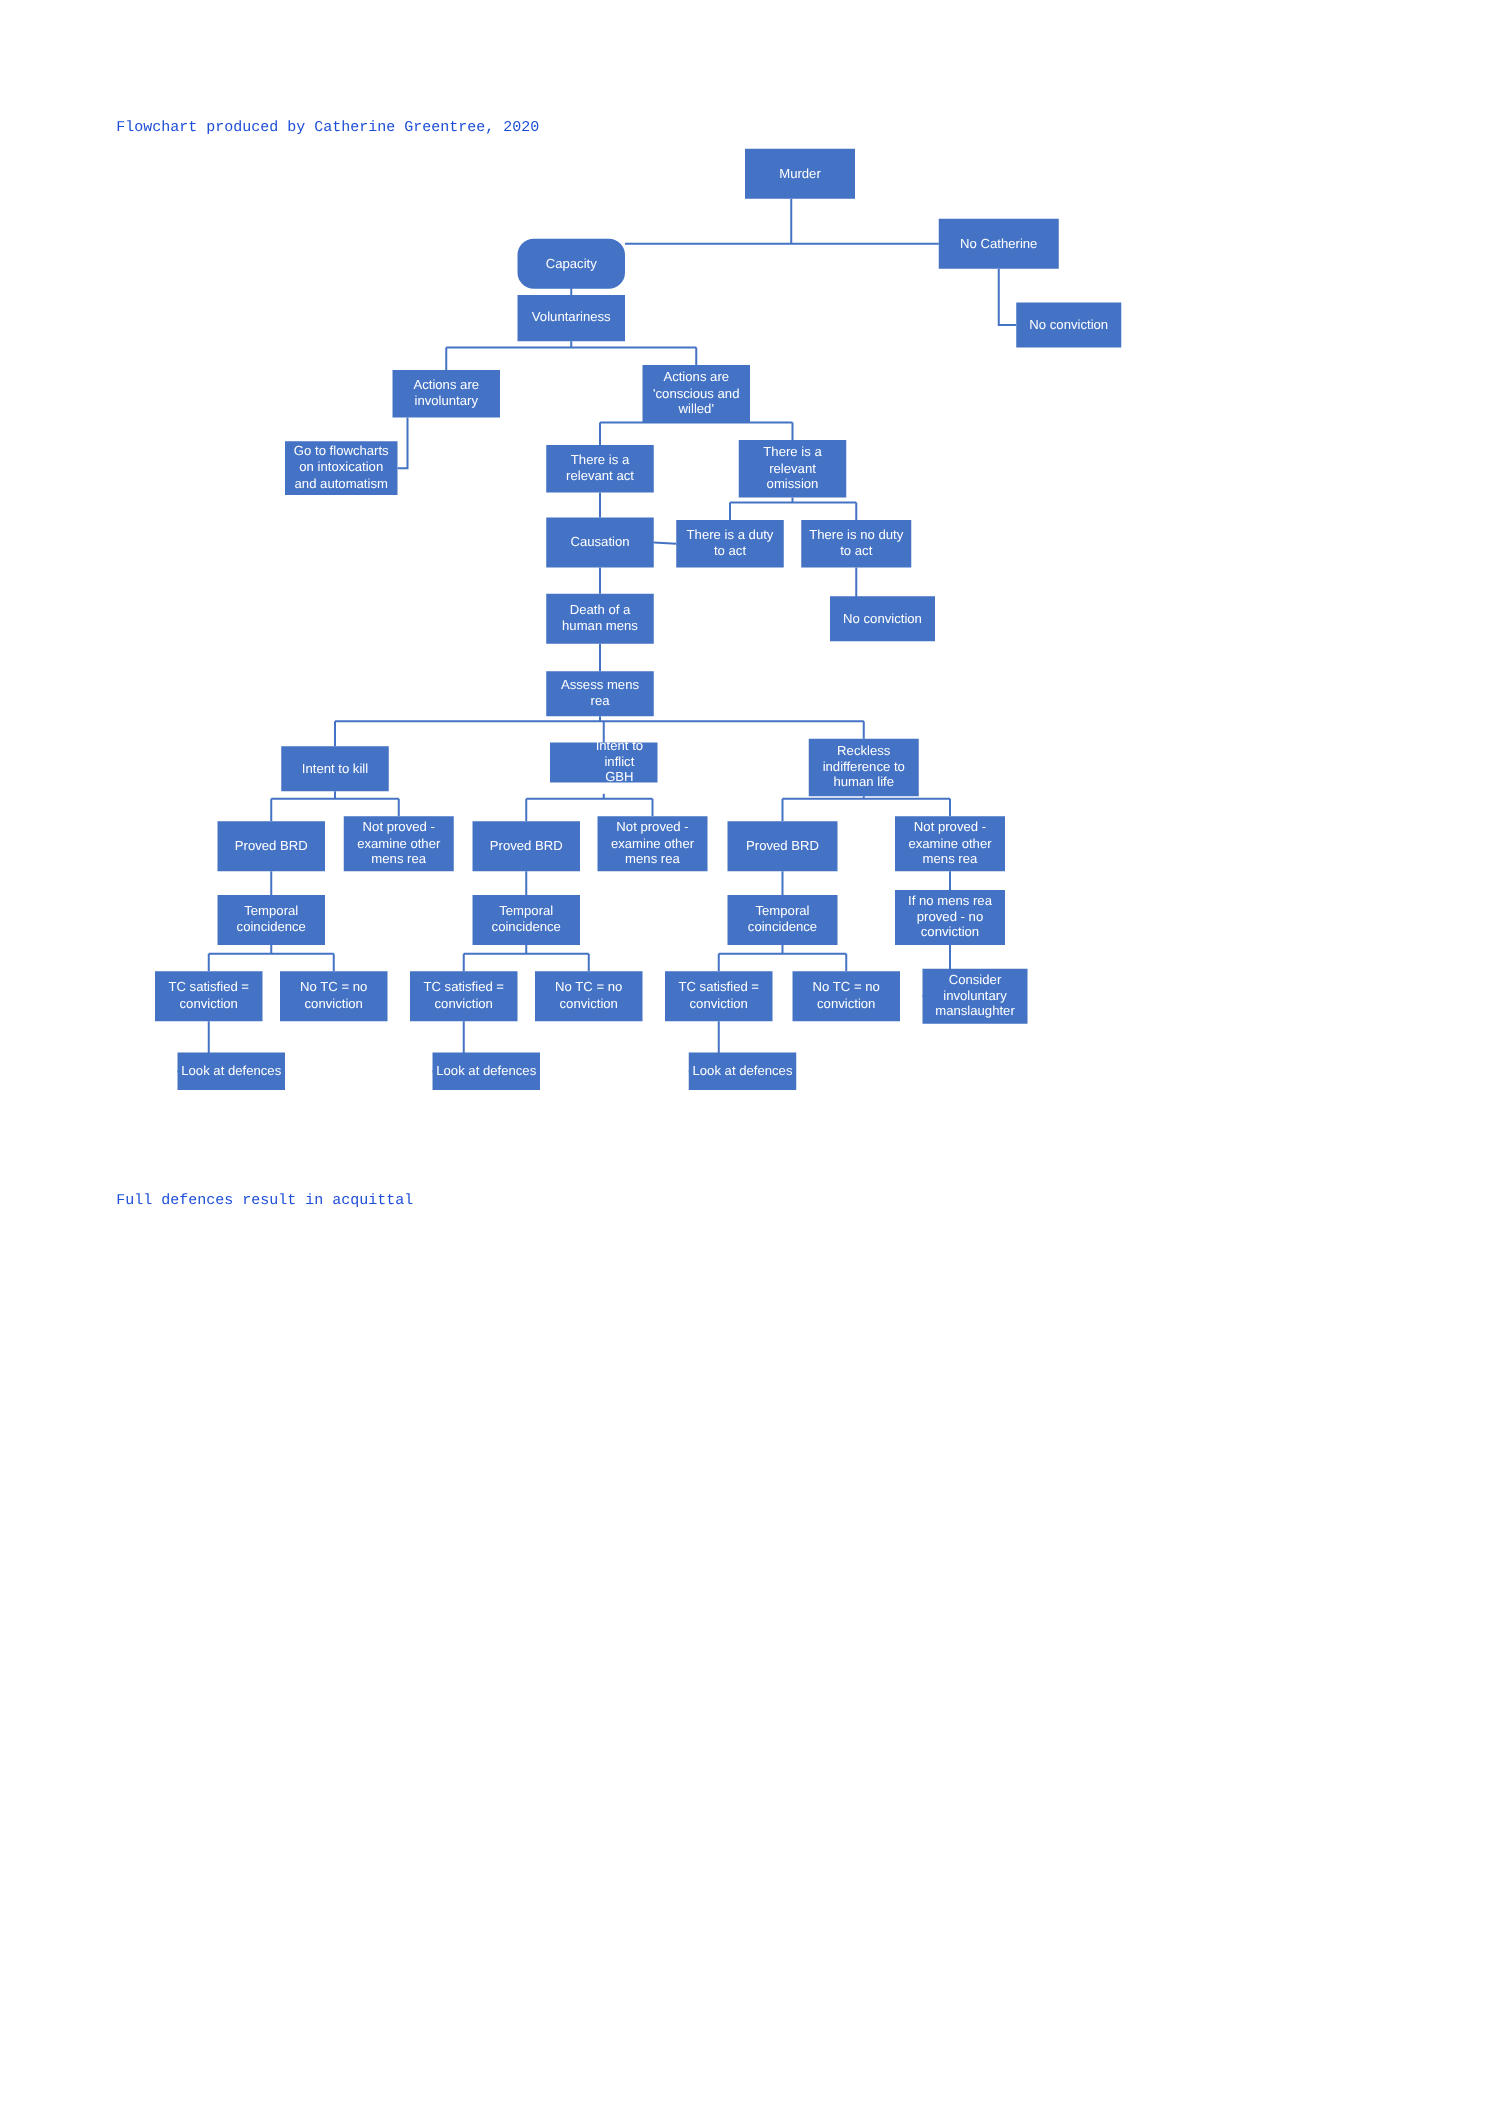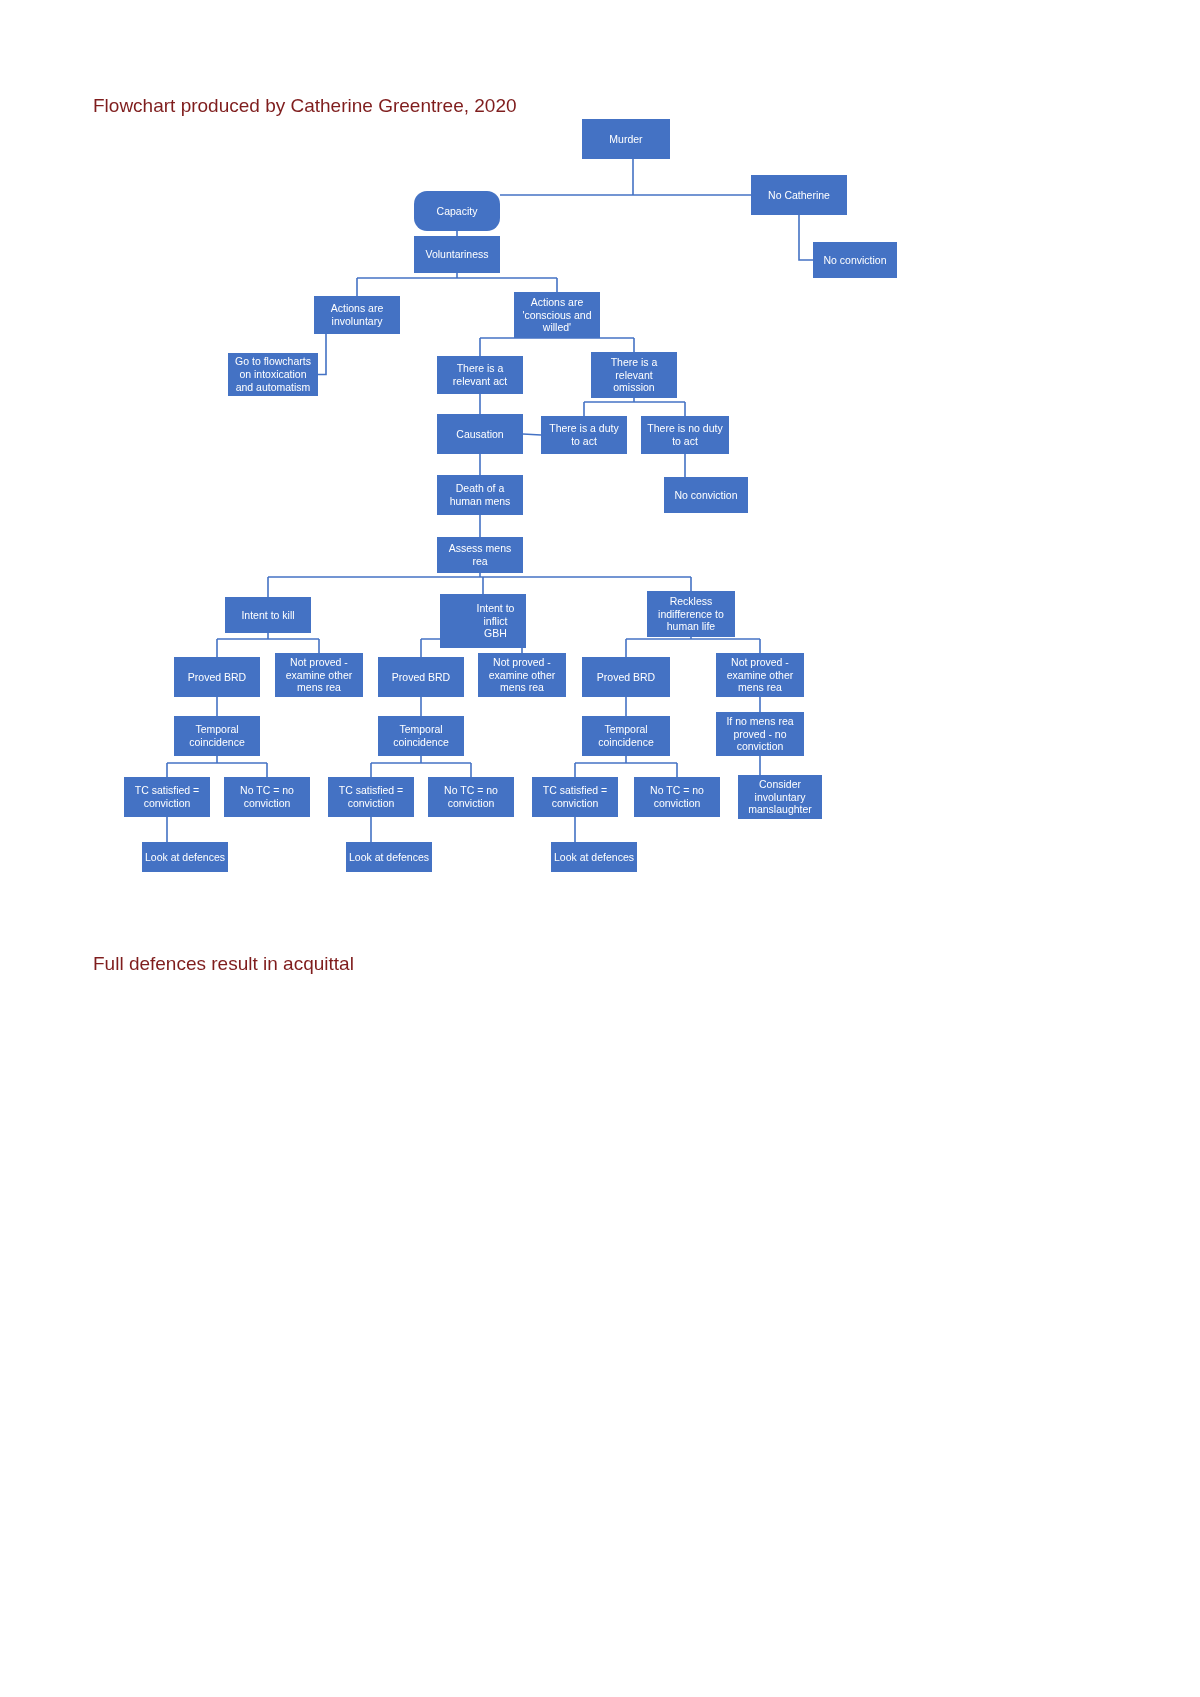--- a/index.html
+++ b/index.html
@@ -18,9 +18,9 @@
   }
   .doc-text {
     position: absolute;
-    font-family: Liberation Sans, sans-serif;
-    font-size: 19px;
-    color: #7f1d1d;
+    font-family: Liberation Mono, monospace;
+    font-size: 12px;
+    color: #1d4ed8;
     white-space: nowrap;
     line-height: 1.2;
   }

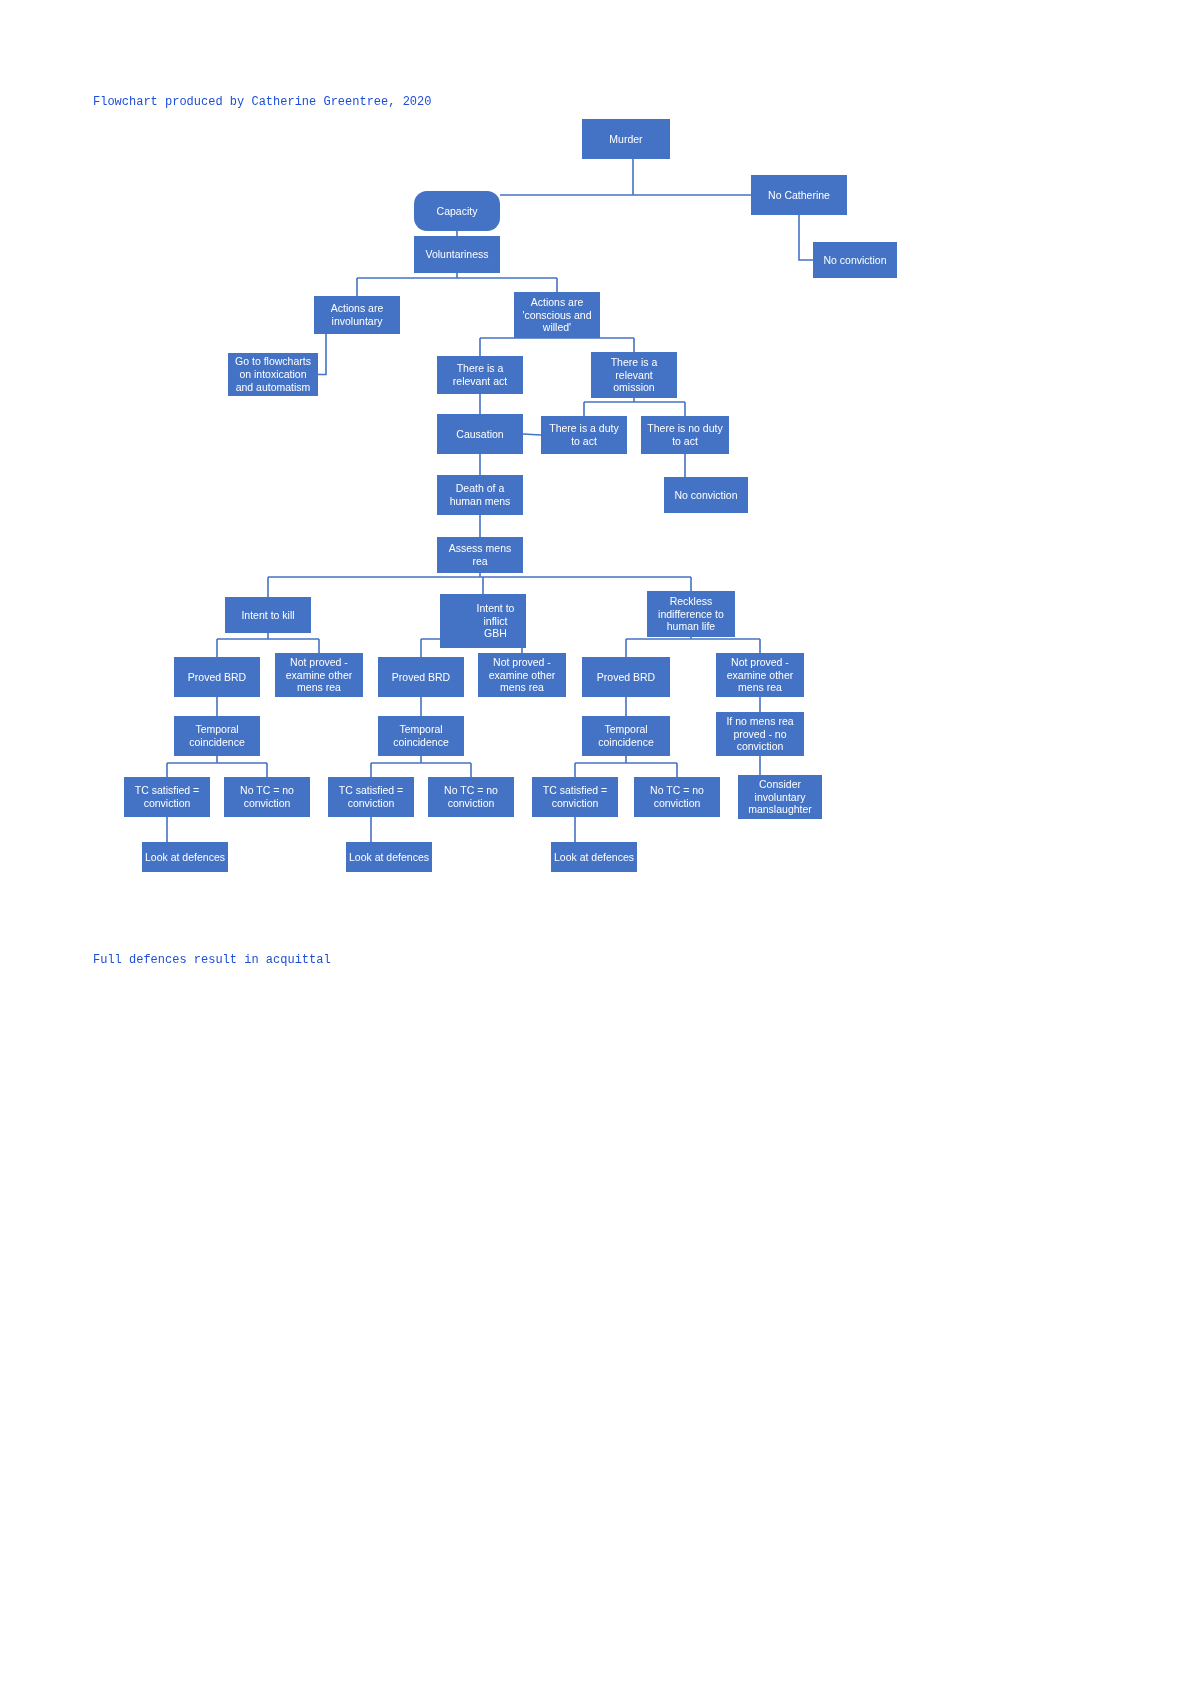--- a/index.html
+++ b/index.html
@@ -123,7 +123,7 @@
         <polyline points="575,817 575,857 551,857" fill="none" stroke="#4472C4" stroke-width="1.6" stroke-linejoin="miter"></polyline>
       </svg>
     <div id="nodes-layer">
-        <div class="node" style="left: 582px; top: 119px; width: 88px; height: 40px; background: rgb(68, 114, 196); color: rgb(255, 255, 255);">Murder</div>
+        <div class="node" style="left: 596px; top: 119px; width: 88px; height: 40px; background: rgb(68, 114, 196); color: rgb(255, 255, 255);">Murder</div>
         <div class="node" style="left: 414px; top: 191px; width: 86px; height: 40px; background: rgb(68, 114, 196); color: rgb(255, 255, 255); border-radius: 13px;">Capacity</div>
         <div class="node" style="left: 751px; top: 175px; width: 96px; height: 40px; background: rgb(68, 114, 196); color: rgb(255, 255, 255);">No Catherine</div>
         <div class="node" style="left: 813px; top: 242px; width: 84px; height: 36px; background: rgb(68, 114, 196); color: rgb(255, 255, 255);">No conviction</div>

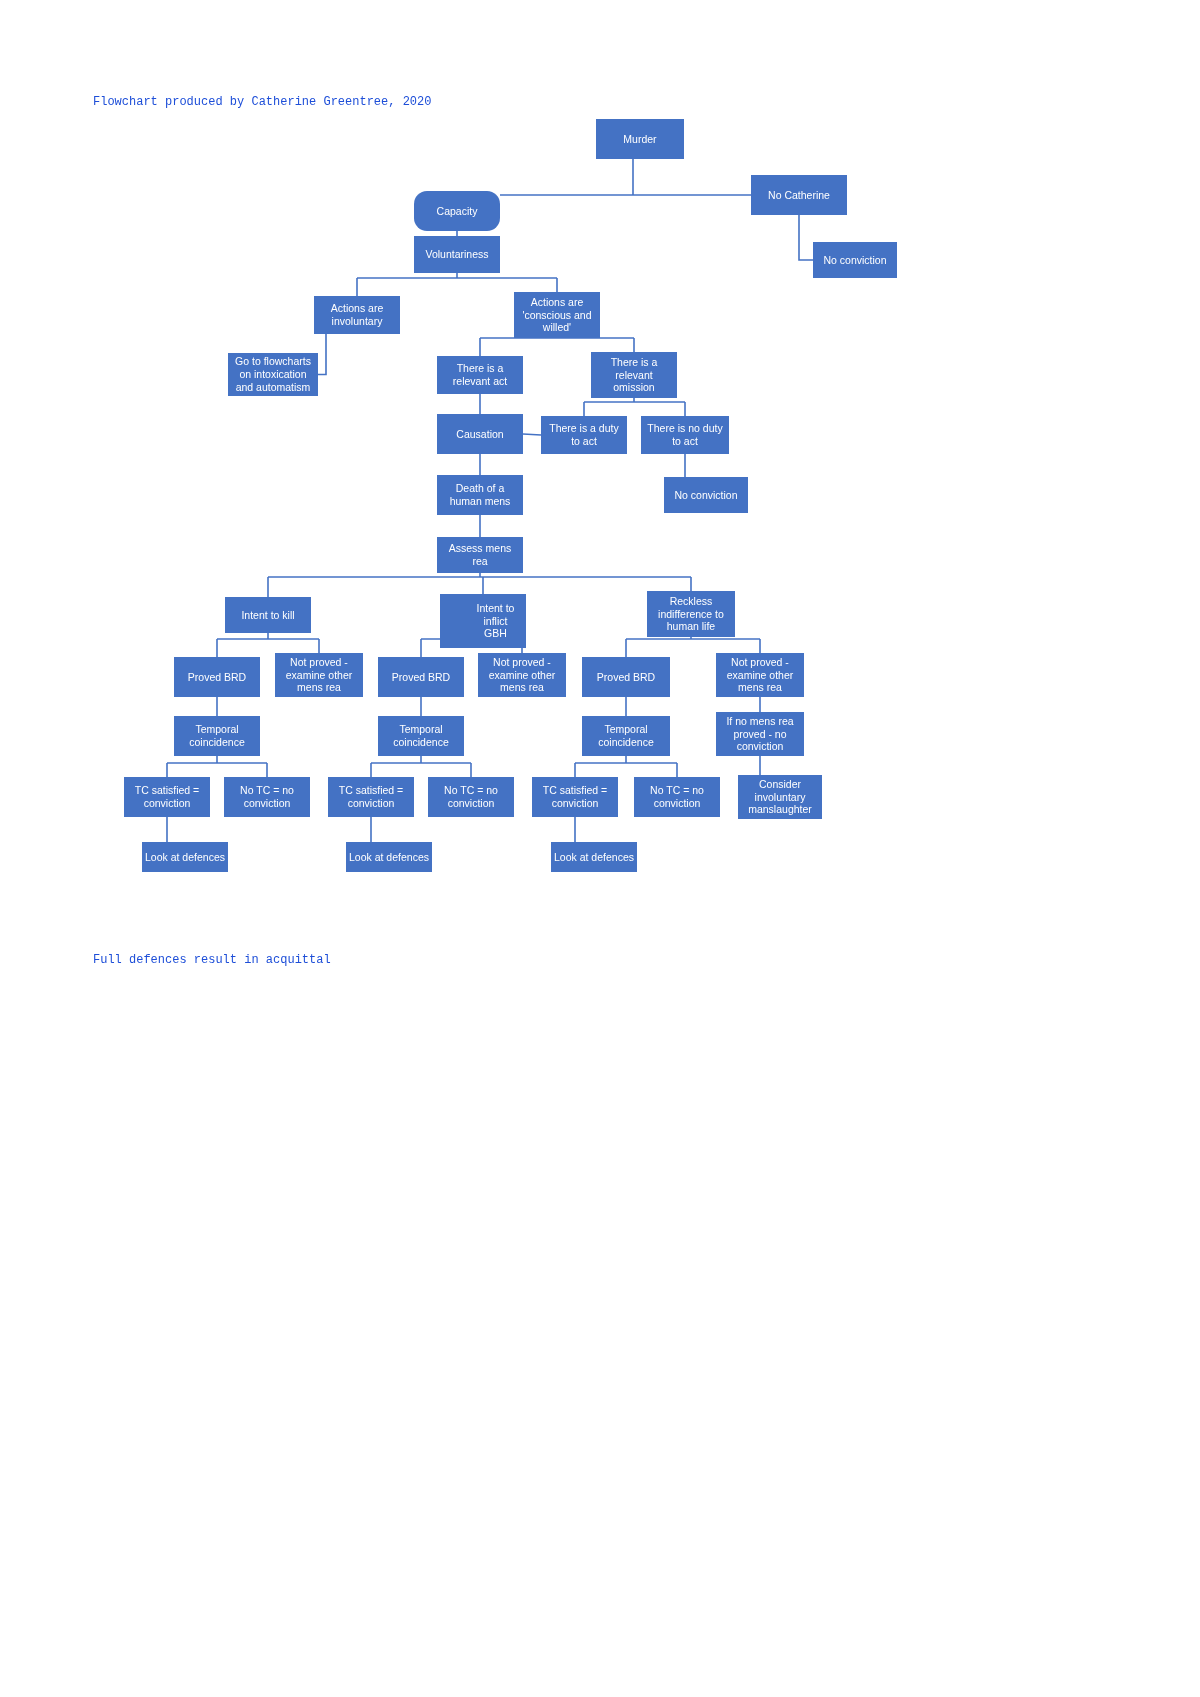--- a/index.html
+++ b/index.html
@@ -151,7 +151,7 @@
 human mens</div>
         <div class="node" style="left: 437px; top: 537px; width: 86px; height: 36px; background: rgb(68, 114, 196); color: rgb(255, 255, 255);">Assess mens rea</div>
         <div class="node" style="left: 225px; top: 597px; width: 86px; height: 36px; background: rgb(68, 114, 196); color: rgb(255, 255, 255);">Intent to kill</div>
-        <div class="node" style="left: 440px; top: 594px; width: 86px; height: 54px; background: rgb(68, 114, 196); color: rgb(255, 255, 255); padding-left: 28px;">Intent to inflict
+        <div class="node" style="left: 440px; top: 594px; width: 86px; height: 32px; background: rgb(68, 114, 196); color: rgb(255, 255, 255); padding-left: 28px;">Intent to inflict
 GBH</div>
         <div class="node" style="left: 647px; top: 591px; width: 88px; height: 46px; background: rgb(68, 114, 196); color: rgb(255, 255, 255);">Reckless
 indifference to

